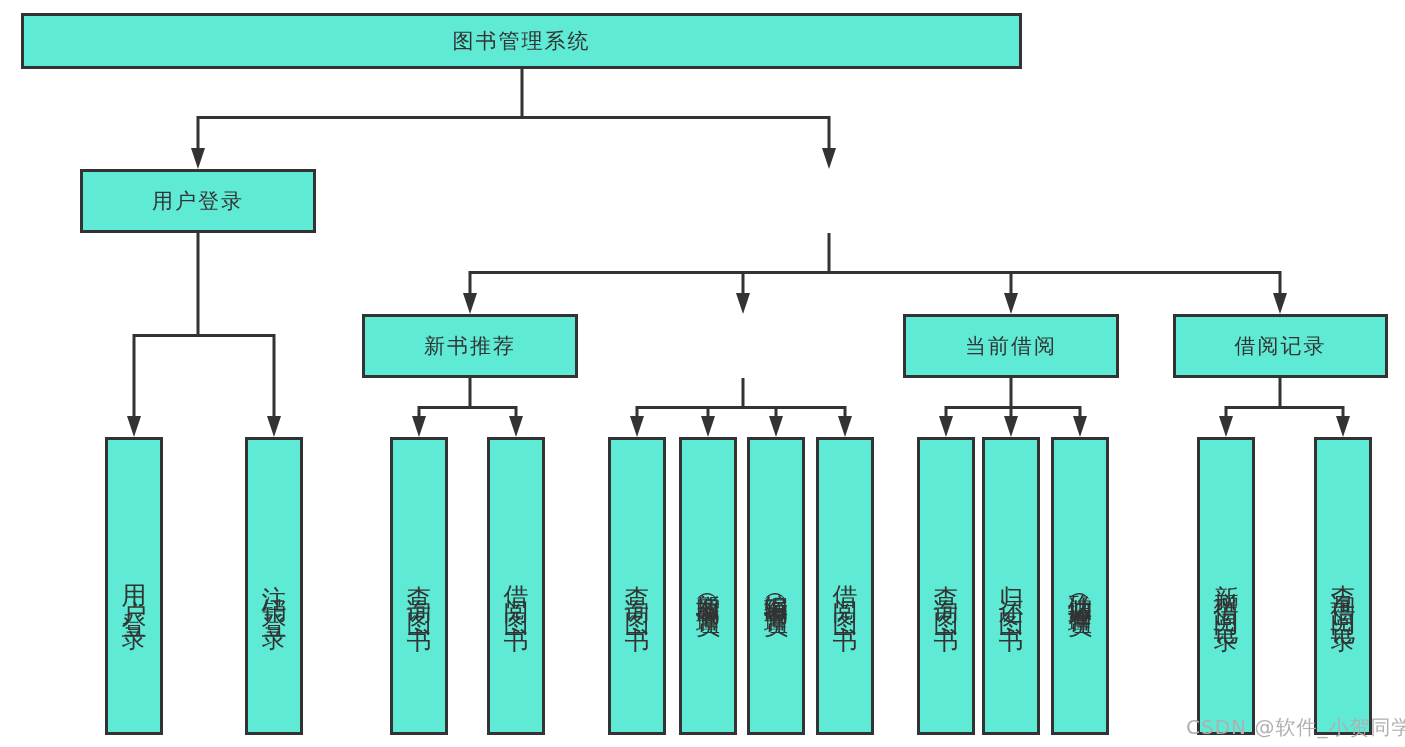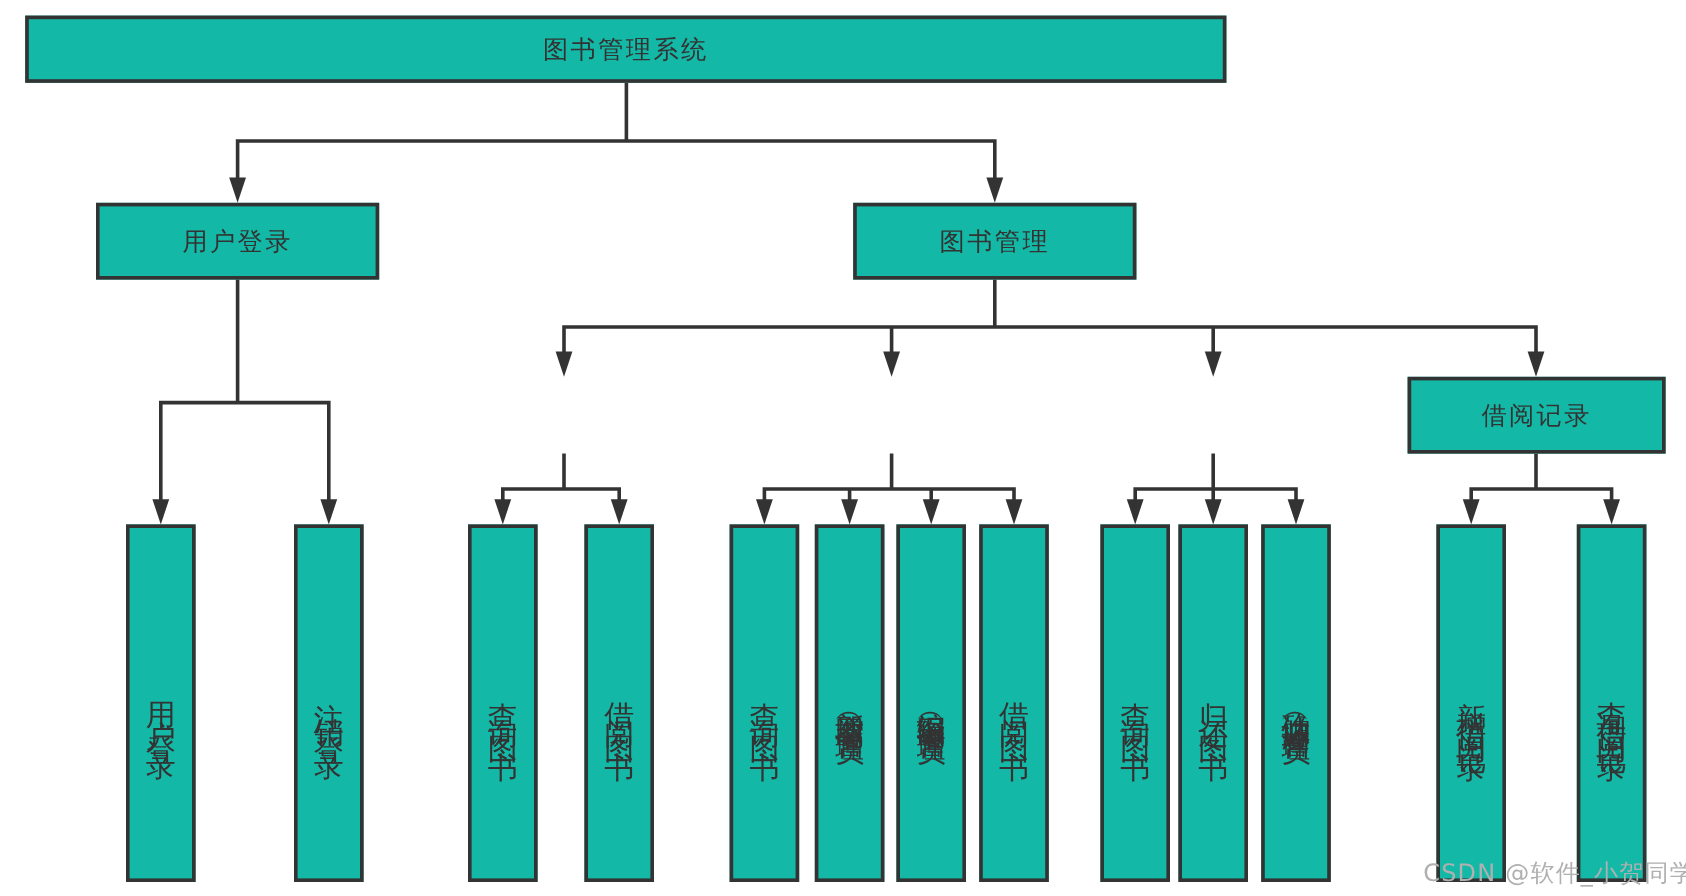--- a/index.html
+++ b/index.html
@@ -14,7 +14,7 @@
   .node {
     position:absolute; box-sizing:border-box;
     border:3px solid var(--line,#333);
-    background:#14b8a6; color:var(--text,#333);
+    background:#5eead4; color:var(--text,#333);
     display:flex; align-items:center; justify-content:center;
     text-align:center;
   }

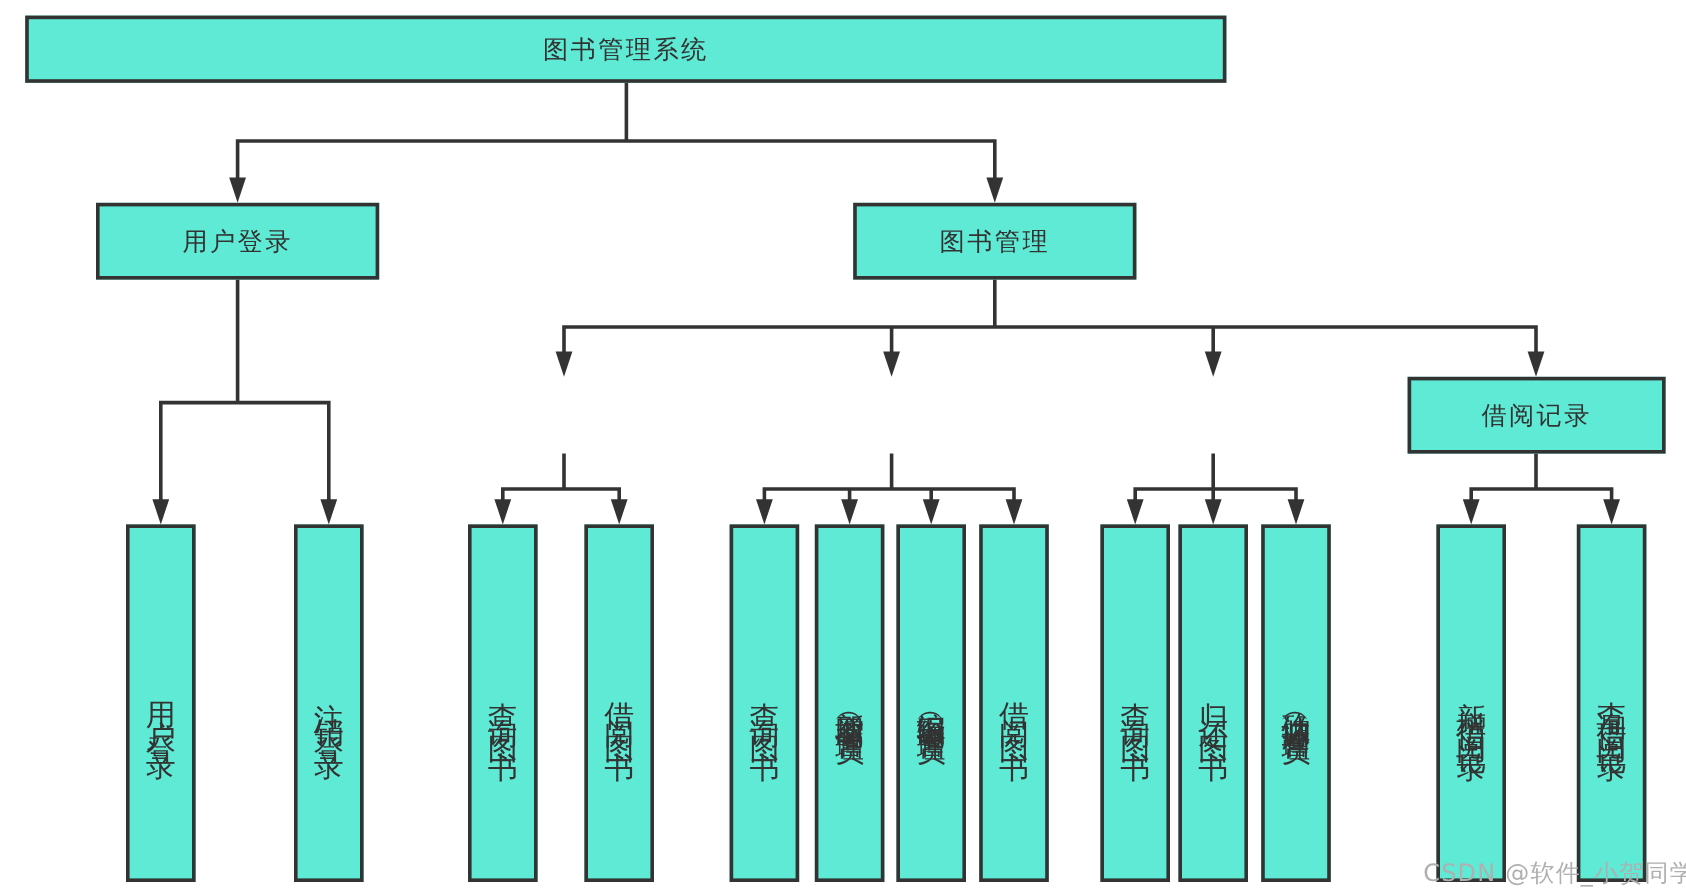--- a/index.html
+++ b/index.html
@@ -77,9 +77,6 @@
   <div class="node h" style="left:80px;top:169px;width:236px;height:64px">
     <span class="lbl">用户登录</span>
   </div>
-  <div class="node h" style="left:711px;top:169px;width:236px;height:64px">
-    <span class="lbl">图书管理</span>
-  </div>
 
   <div class="node h" style="left:1173px;top:314px;width:215px;height:64px">
     <span class="lbl">借阅记录</span>

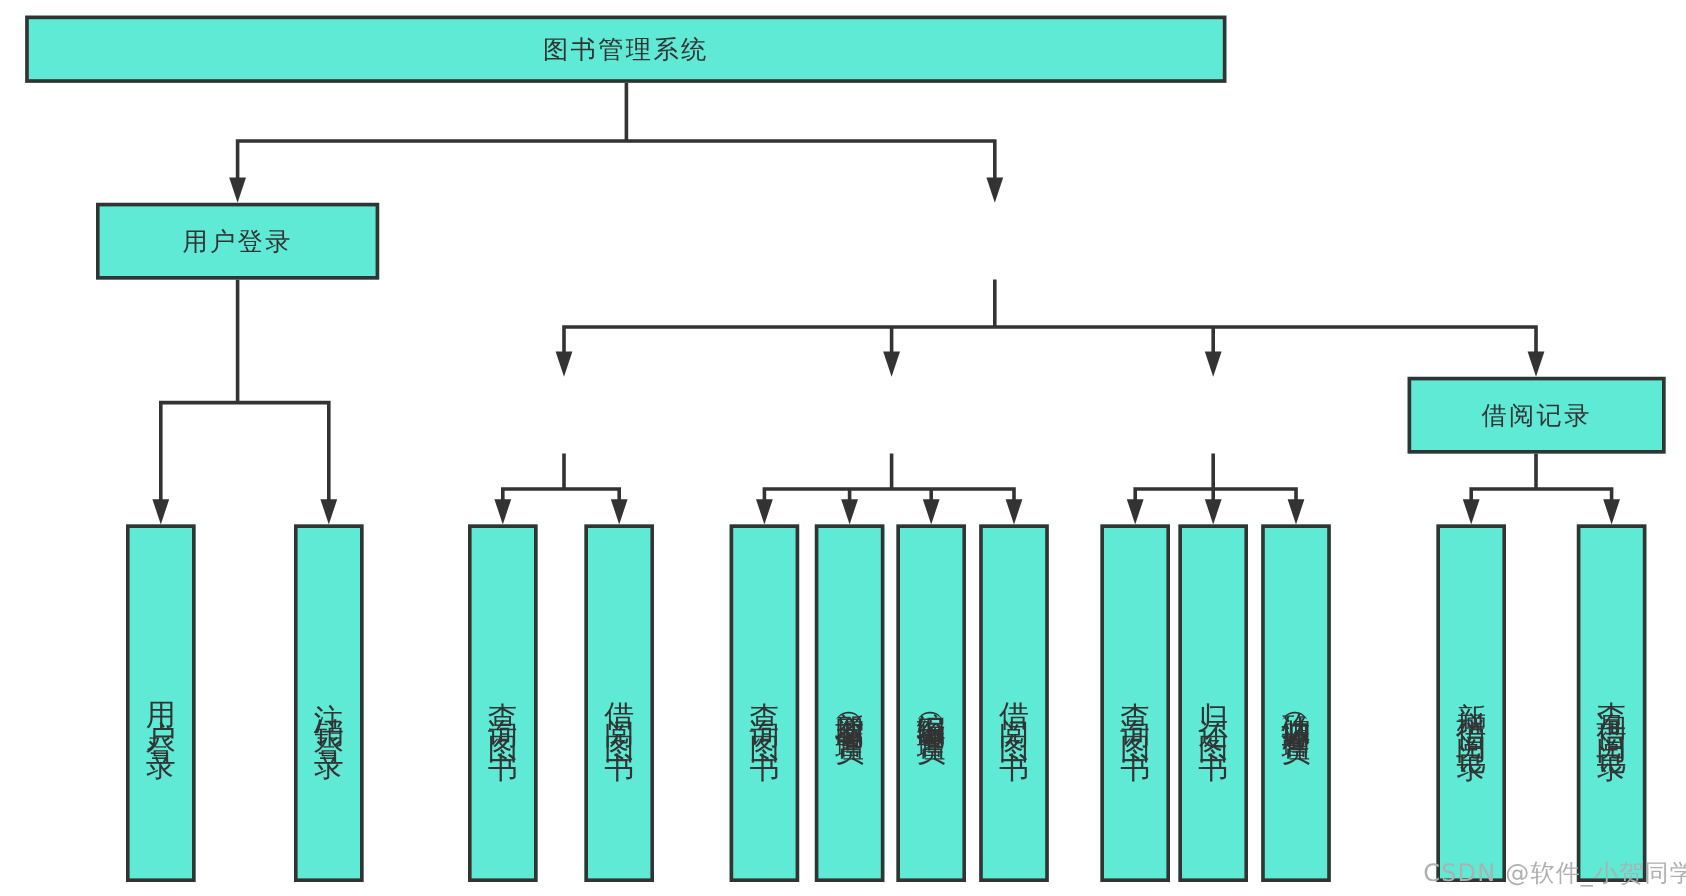--- a/index.html
+++ b/index.html
@@ -78,6 +78,9 @@
     <span class="lbl">用户登录</span>
   </div>
 
+  <div class="node h" style="left:362px;top:314px;width:216px;height:64px">
+    <span class="lbl">新书推荐</span>
+  </div>
   <div class="node h" style="left:1173px;top:314px;width:215px;height:64px">
     <span class="lbl">借阅记录</span>
   </div>

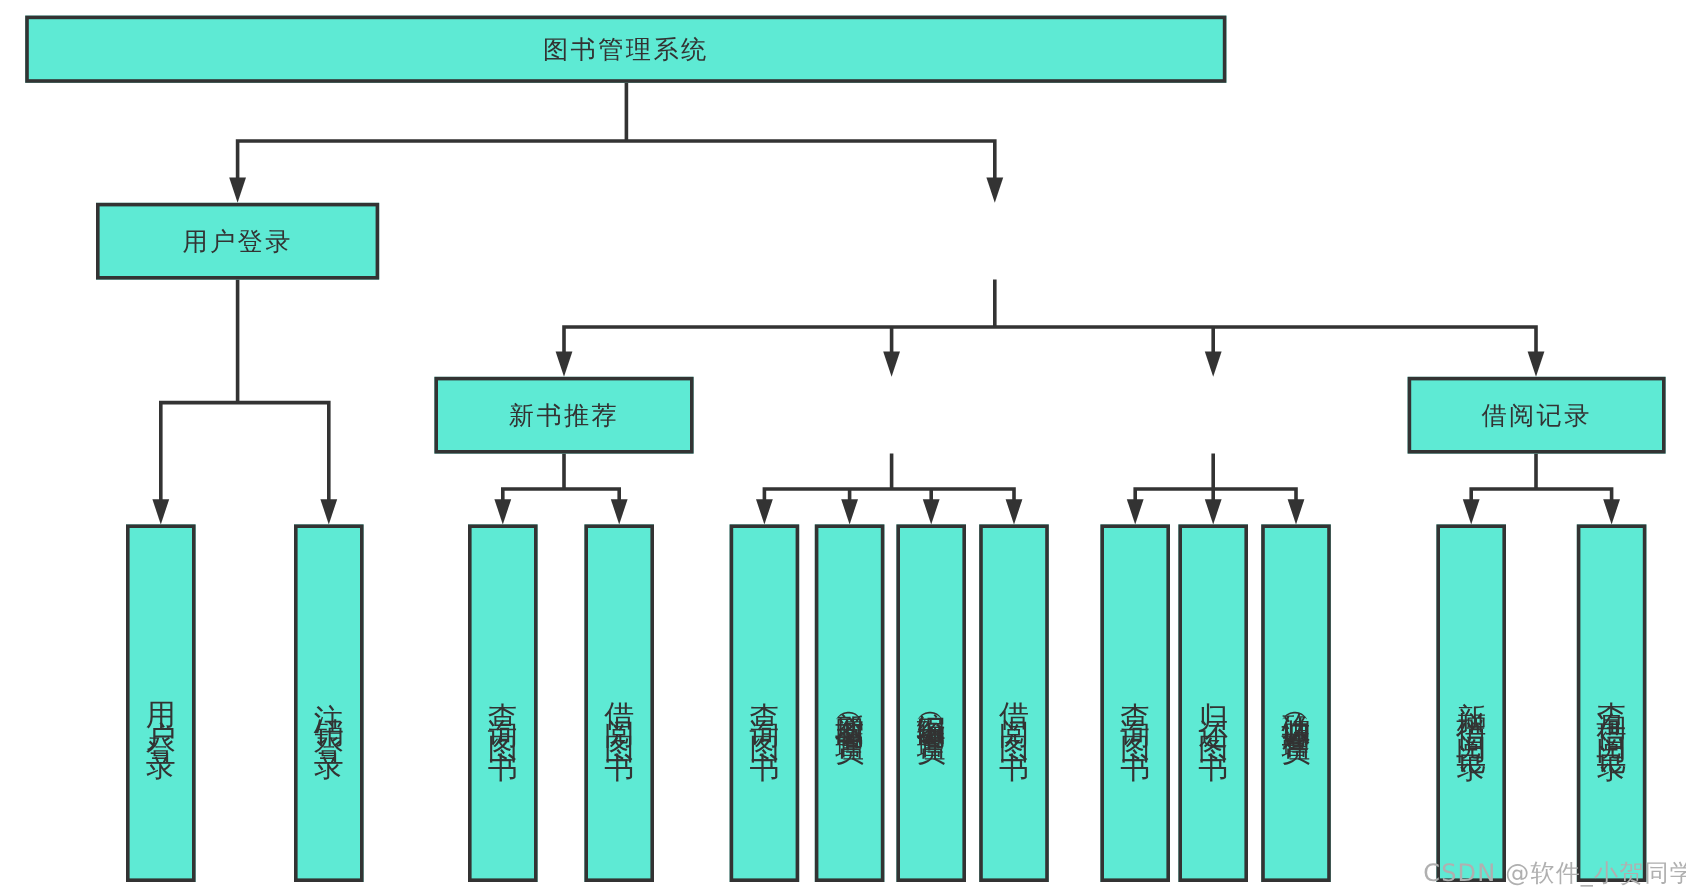--- a/index.html
+++ b/index.html
@@ -81,6 +81,9 @@
   <div class="node h" style="left:362px;top:314px;width:216px;height:64px">
     <span class="lbl">新书推荐</span>
   </div>
+  <div class="node h" style="left:903px;top:314px;width:216px;height:64px">
+    <span class="lbl">当前借阅</span>
+  </div>
   <div class="node h" style="left:1173px;top:314px;width:215px;height:64px">
     <span class="lbl">借阅记录</span>
   </div>

